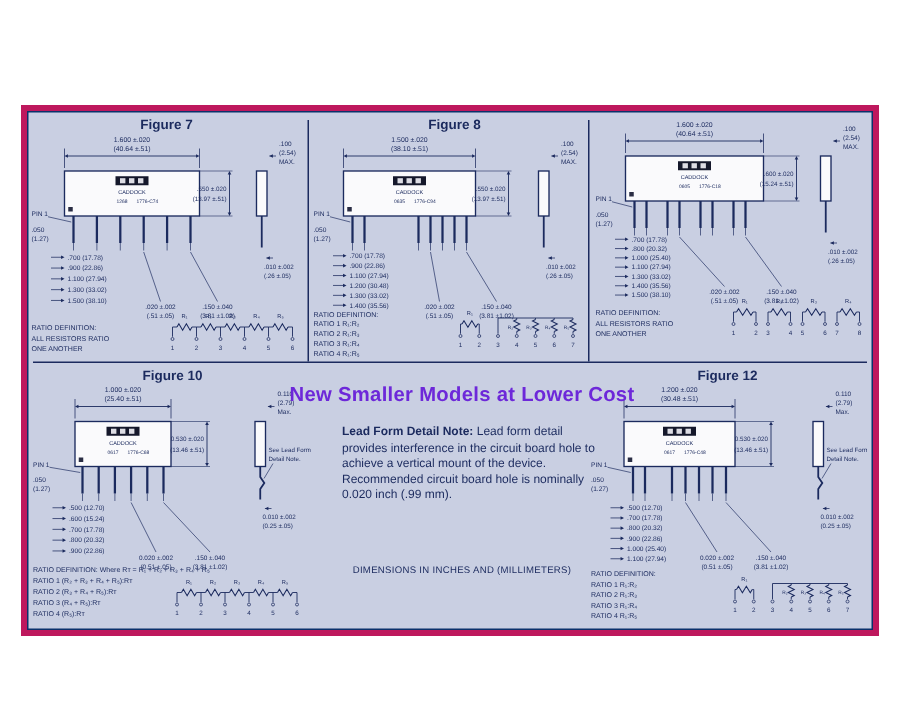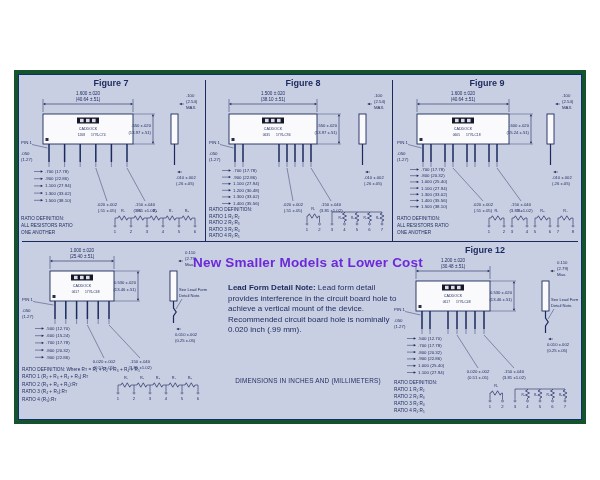--- a/index.html
+++ b/index.html
@@ -6,7 +6,7 @@
   body{width:600px;height:480px;background:#ffffff;position:relative;
        font-family:"Liberation Sans",sans-serif;color:#1b2a5e;}
   .panel{position:absolute;left:14px;top:70px;width:564px;height:346px;
-         background:#c9cfe2;border:4px solid #14532d;box-shadow:inset 0 0 0 1px #0b316b;}
+         background:#c9cfe2;border:4px solid #be185d;box-shadow:inset 0 0 0 1px #0b316b;}
   .vdiv{position:absolute;width:1px;top:6px;height:161px;background:#1b2a5e;}
   .hdiv{position:absolute;left:4px;right:4px;top:167px;height:1px;background:#1b2a5e;}
   .fig{position:absolute;}

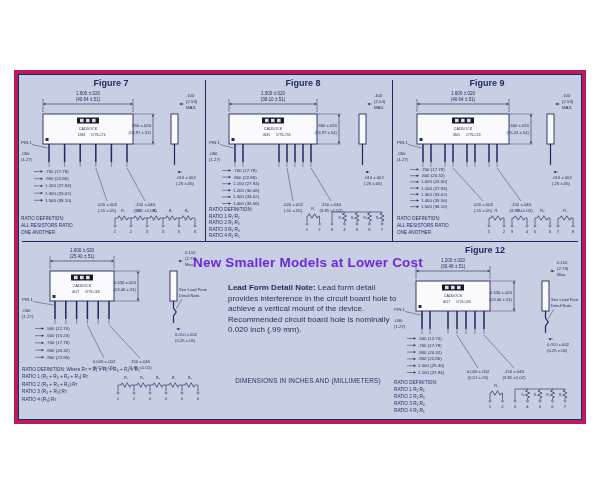--- a/index.html
+++ b/index.html
@@ -269,7 +269,6 @@
       </svg>
   </div>
   <div class="fig" style="left:377px;top:4px;width:184px">
-    <div class="figtitle">Figure 9</div>
     <svg id="svg2" width="184" height="150" viewBox="0 0 184 150">
         <line x1="22" y1="11" x2="22" y2="24" stroke="#1b2a5e" stroke-width="0.5"></line>
         <line x1="114" y1="11" x2="114" y2="24" stroke="#1b2a5e" stroke-width="0.5"></line>

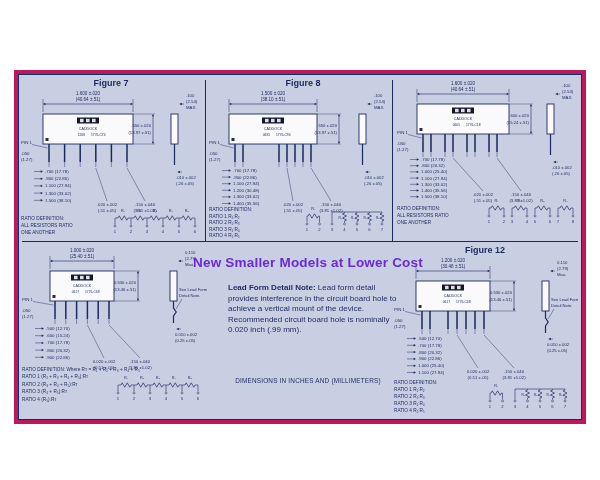--- a/index.html
+++ b/index.html
@@ -398,6 +398,7 @@
   </div>
 
   <div class="fig" style="left:2px;top:171px;width:190px">
+    <div class="figtitle">Figure 10</div>
     <svg id="svg3" width="190" height="162" viewBox="0 0 190 162">
         <line x1="30" y1="11" x2="30" y2="24" stroke="#1b2a5e" stroke-width="0.5"></line>
         <line x1="94" y1="11" x2="94" y2="24" stroke="#1b2a5e" stroke-width="0.5"></line>

